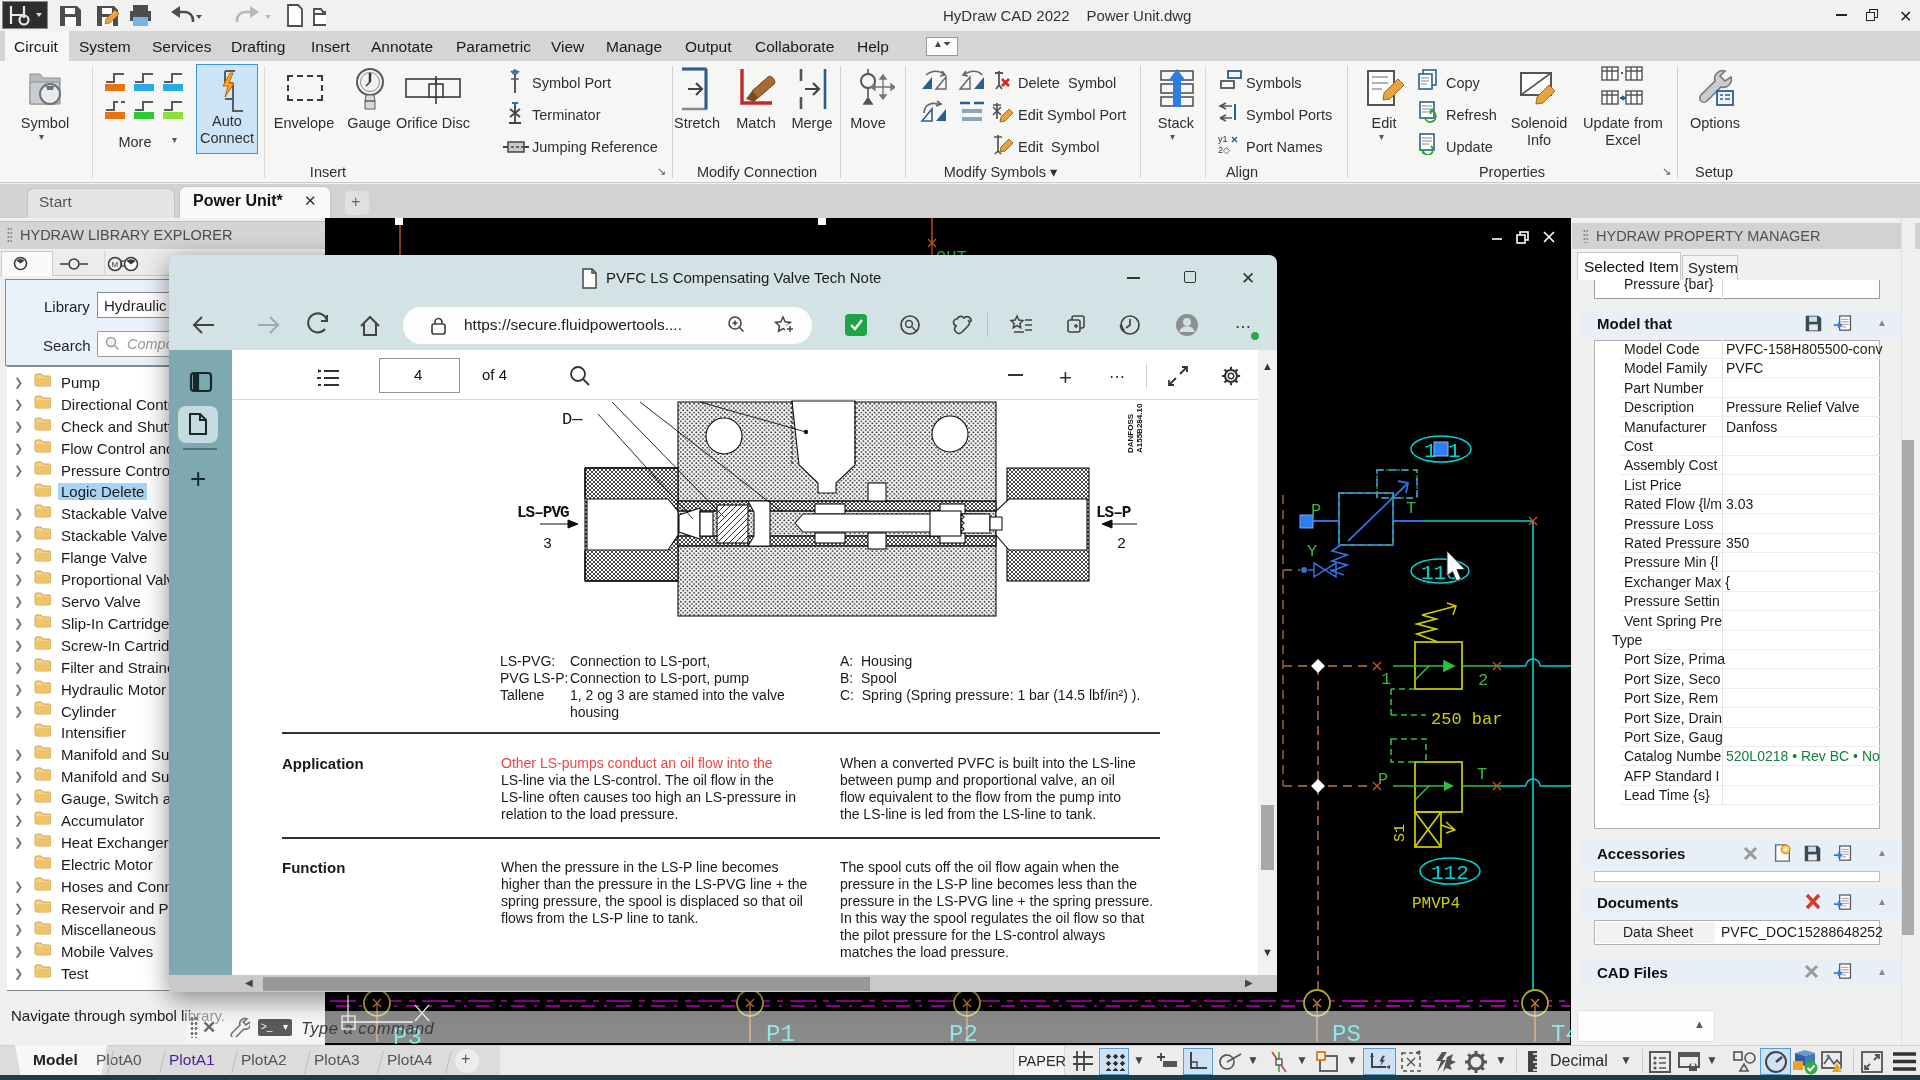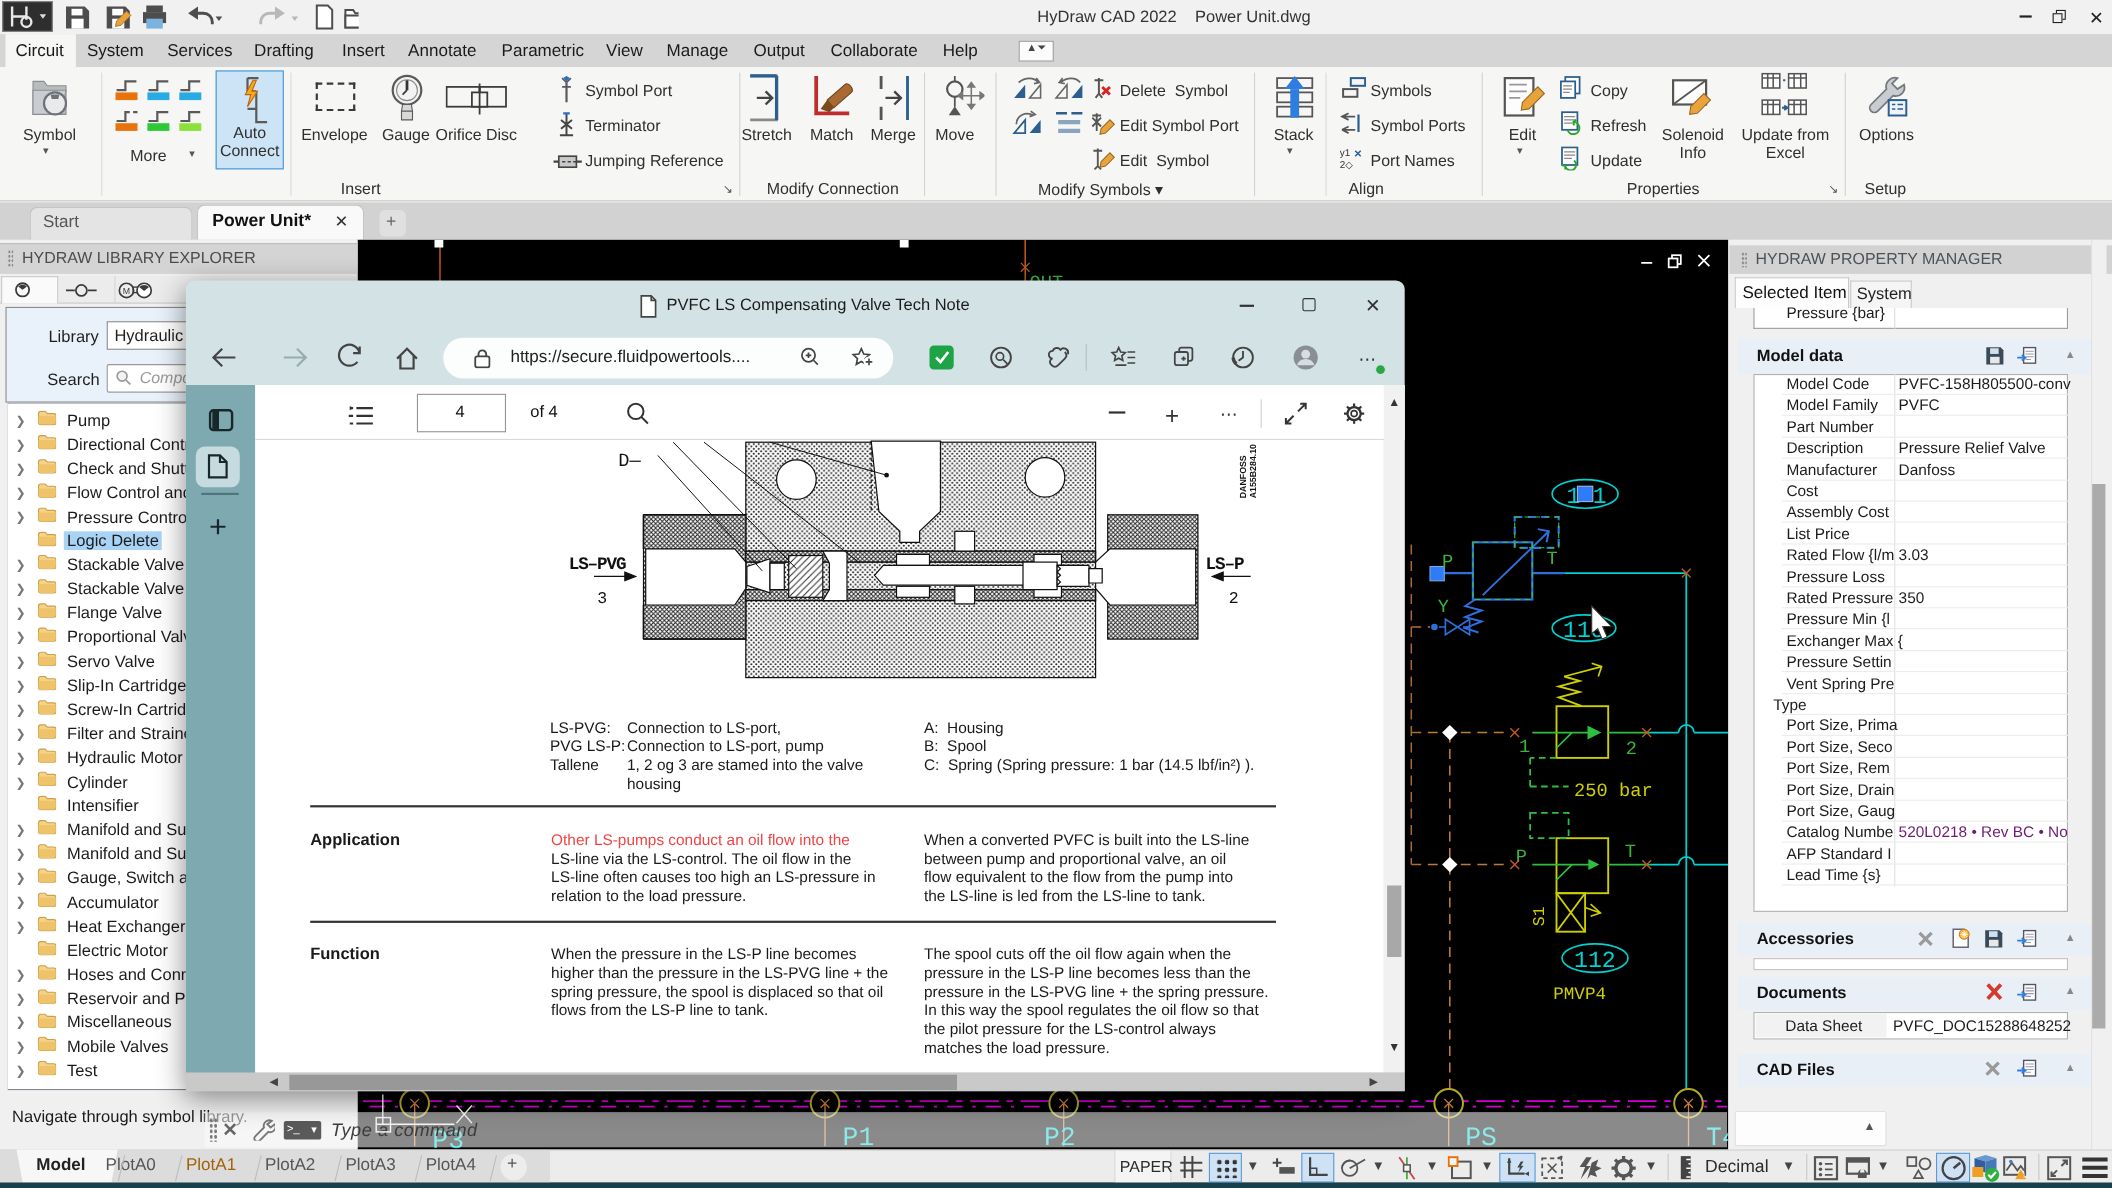--- a/index.html
+++ b/index.html
@@ -812,7 +812,7 @@
 <div class="abs" style="left:52px;top:58px;font-size:14px;color:#1c1c1c;">Pressure {bar}</div>
 <div class="abs" style="left:150px;top:62px;width:1px;height:19px;background:#dcdcdc;"></div>
 <div class="abs" style="left:8px;top:90px;width:332px;height:32px;background:#e9eff6;"></div>
-<div class="abs" style="left:25px;top:97px;font-size:15px;font-weight:bold;color:#111;">Model data</div>
+<div class="abs" style="left:25px;top:97px;font-size:15px;font-weight:bold;color:#111;">Model that</div>
 <div class="abs" style="left:232px;top:96px;">
         <svg width="19" height="19" viewBox="0 0 22 22">
           <path d="M2 2 h15 l3 3 v15 h-18 z" fill="#3a4a58"></path>

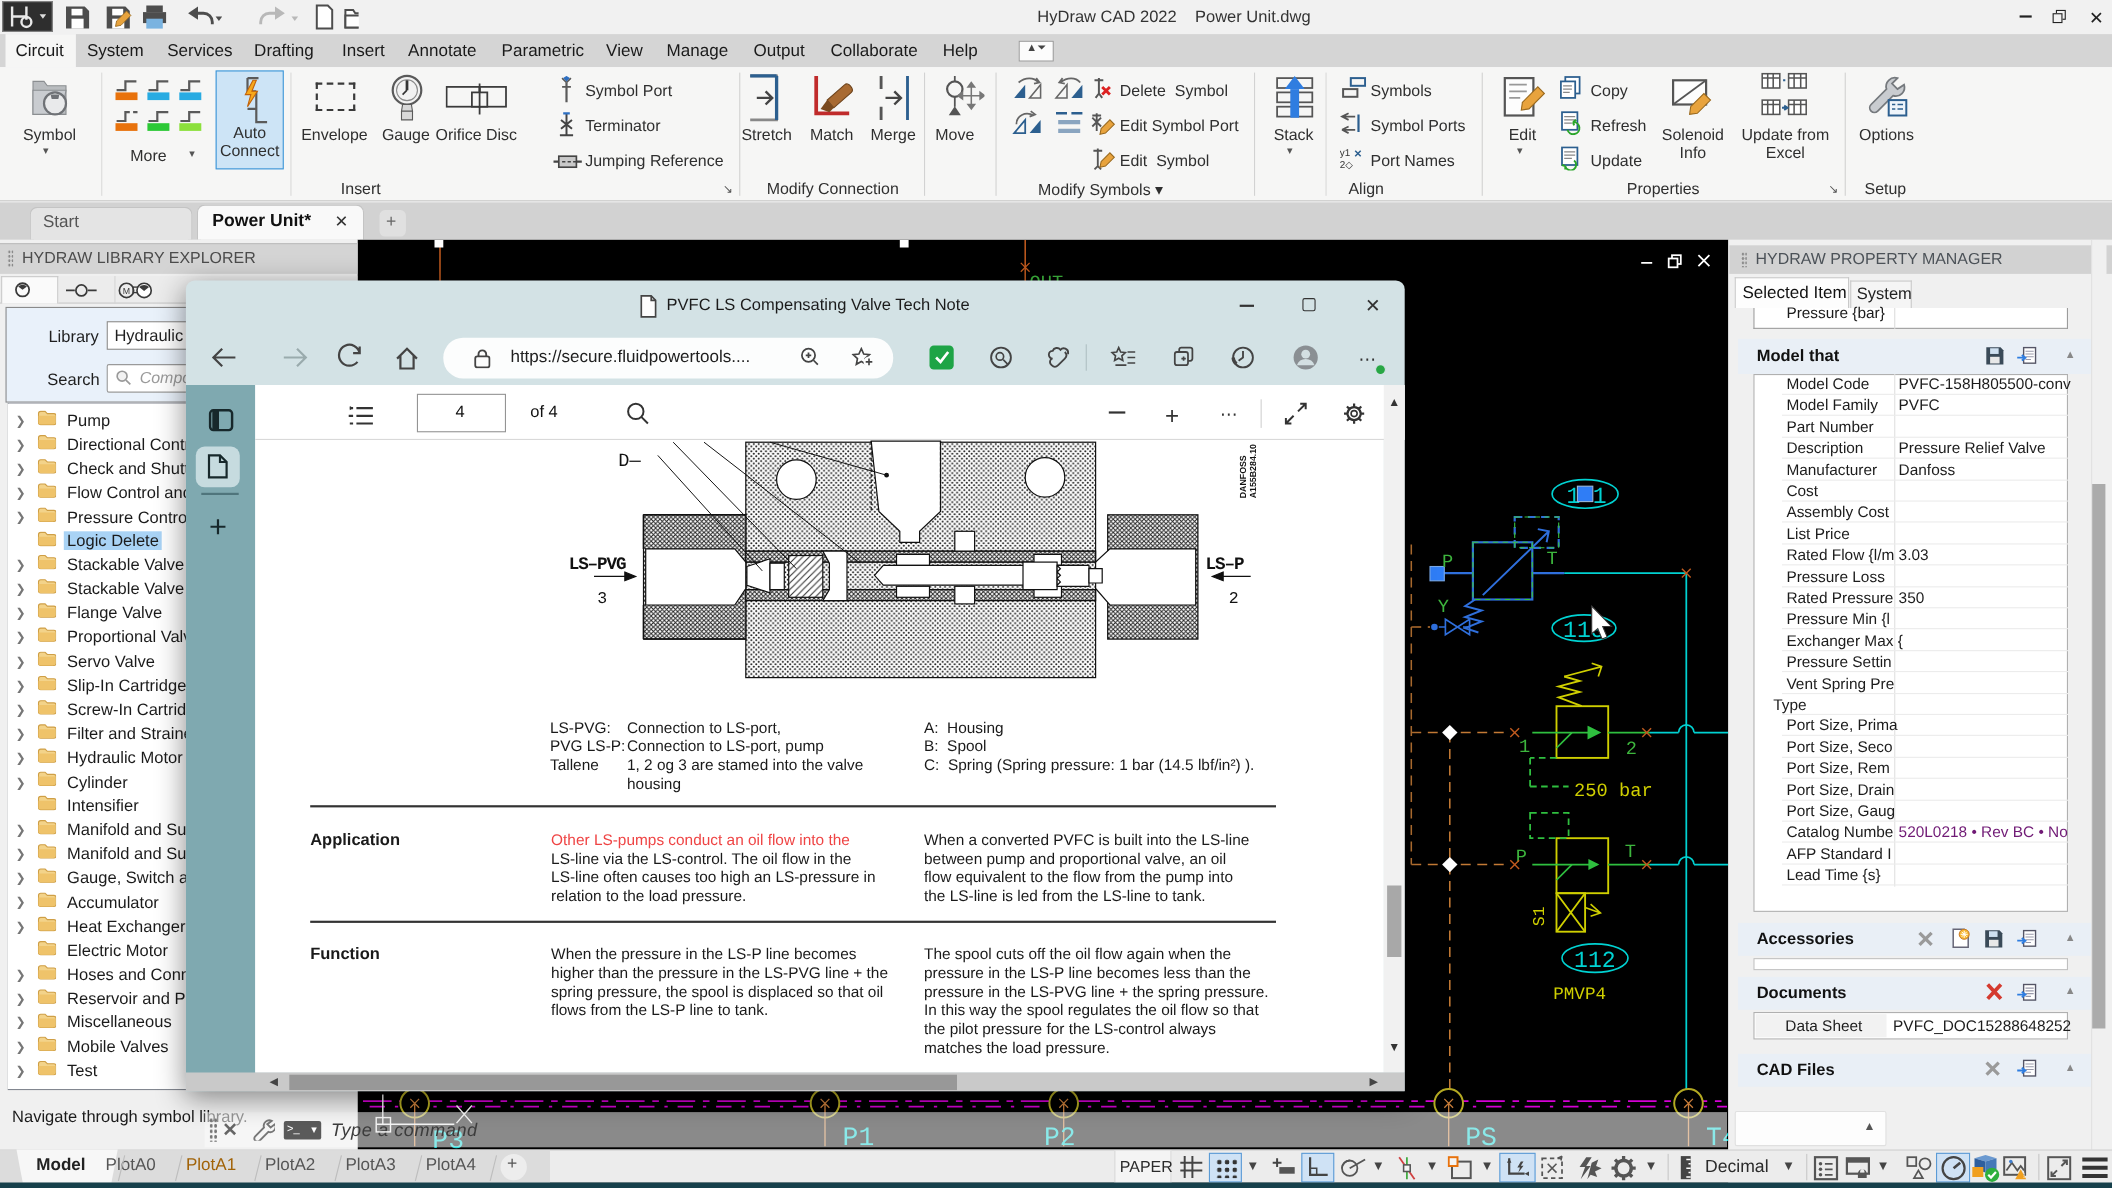--- a/index.html
+++ b/index.html
@@ -880,7 +880,7 @@
 <div class="abs" style="left:52px;top:511px;font-size:14px;color:#1c1c1c;white-space:nowrap;">Port Size, Gaug</div>
 <div class="abs" style="left:48px;top:529px;width:260px;height:19px;border-bottom:1px solid #ececec;"></div>
 <div class="abs" style="left:52px;top:530px;font-size:14px;color:#1c1c1c;white-space:nowrap;">Catalog Numbe</div>
-<div class="abs" style="left:154px;top:530px;font-size:14px;color:#701a75;white-space:nowrap;">520L0218 • Rev BC • No</div>
+<div class="abs" style="left:154px;top:530px;font-size:14px;color:#15803d;white-space:nowrap;">520L0218 • Rev BC • No</div>
 <div class="abs" style="left:48px;top:549px;width:260px;height:19px;border-bottom:1px solid #ececec;"></div>
 <div class="abs" style="left:52px;top:550px;font-size:14px;color:#1c1c1c;white-space:nowrap;">AFP Standard I</div>
 <div class="abs" style="left:48px;top:568px;width:260px;height:19px;border-bottom:1px solid #ececec;"></div>

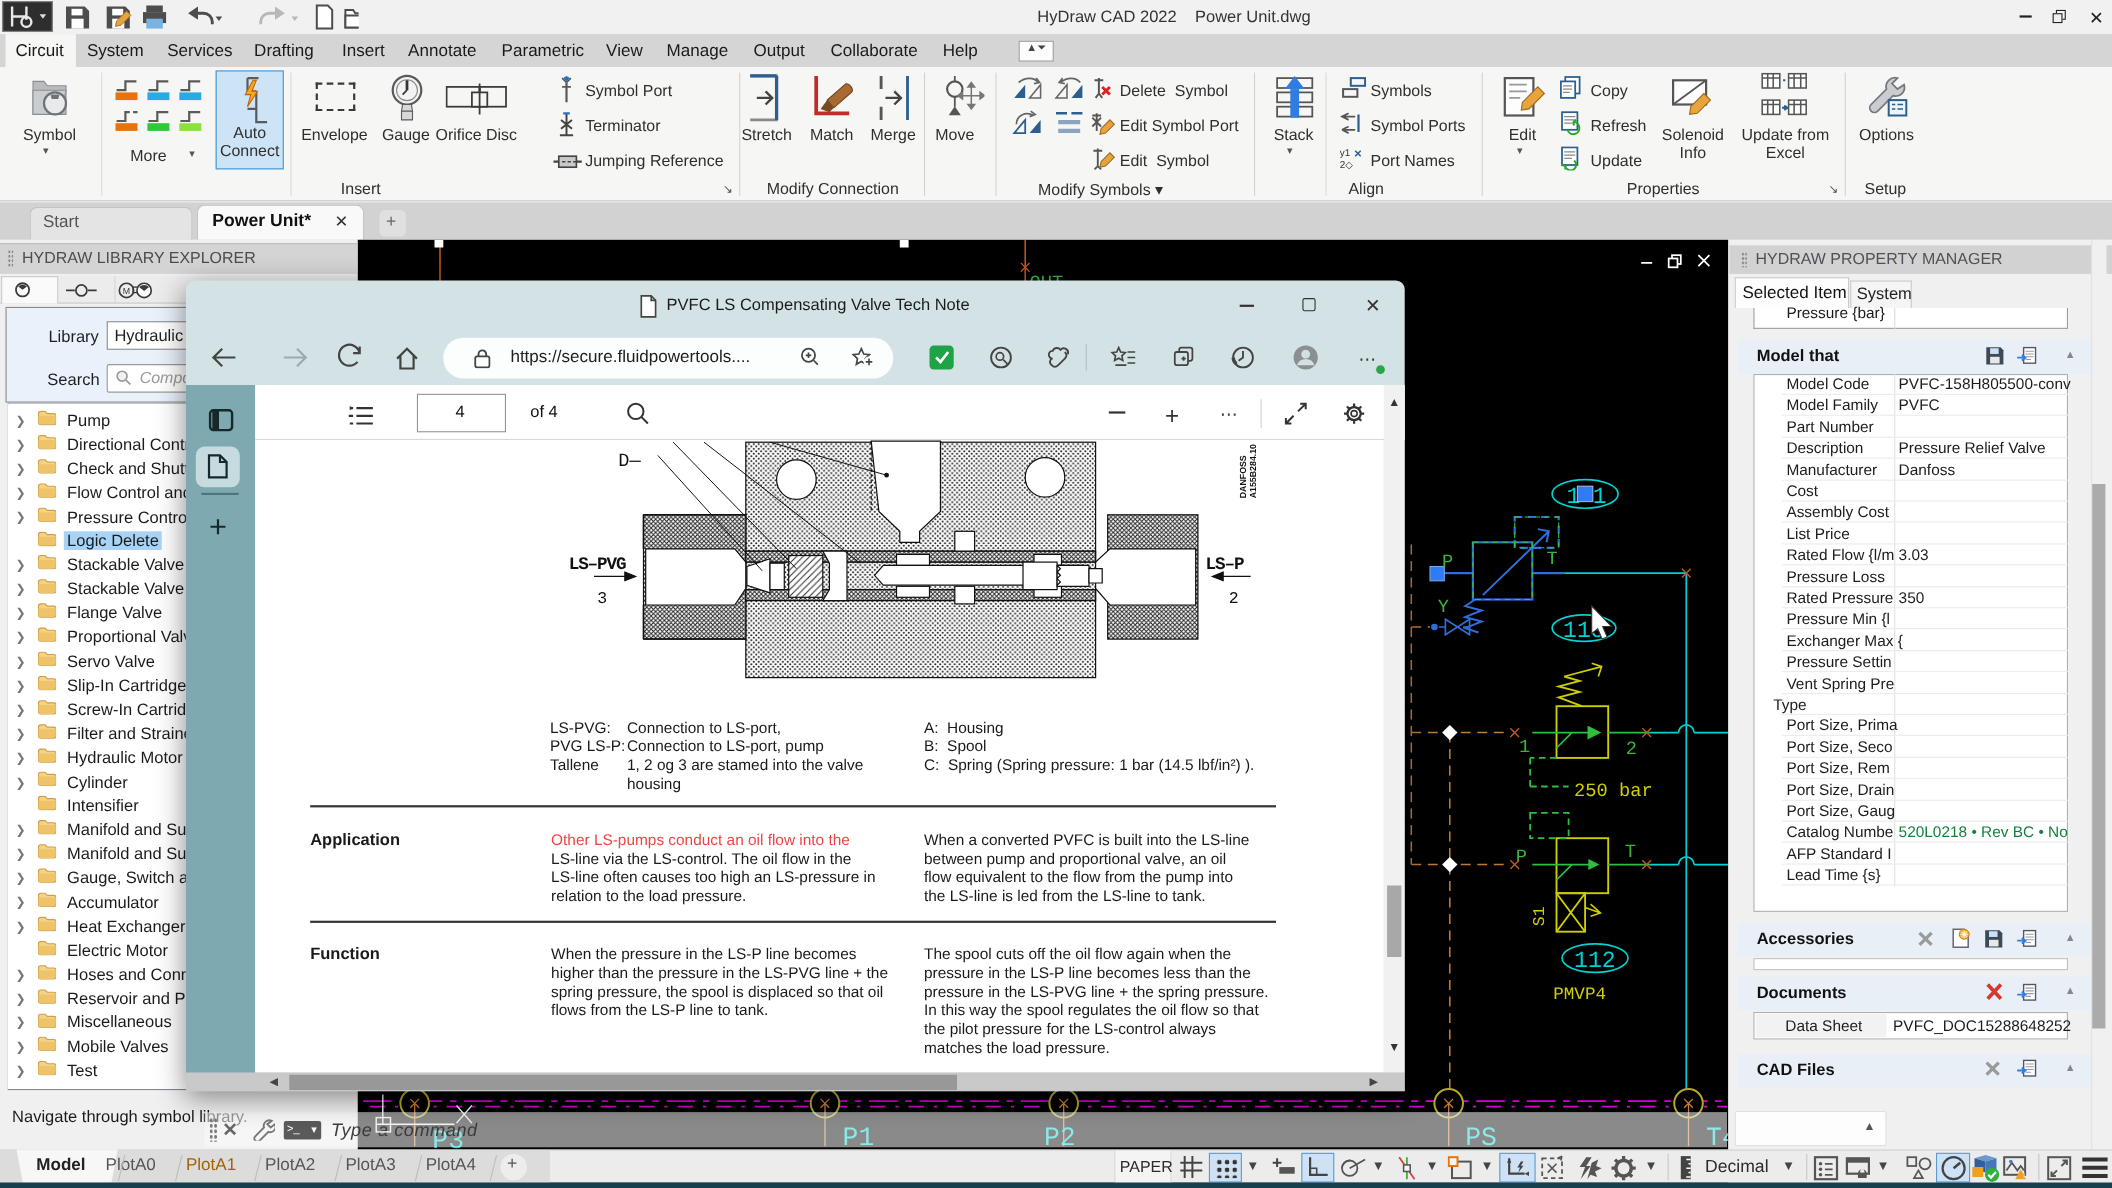--- a/index.html
+++ b/index.html
@@ -1243,7 +1243,7 @@
 <div class="abs" style="left:18px;top:0;width:86px;height:30px;background:#f7f7f7;border-radius:0 0 0 0;transform:perspective(12px) rotateX(-3deg);"></div>
 <div class="abs" style="left:33px;top:5px;font-size:15.5px;font-weight:bold;color:#222;">Model</div>
 <div class="abs" style="left:96px;top:5px;font-size:15.5px;color:#555;">PlotA0</div>
-<div class="abs" style="left:169px;top:5px;font-size:15.5px;color:#a16207;">PlotA1</div>
+<div class="abs" style="left:169px;top:5px;font-size:15.5px;color:#4c1d95;">PlotA1</div>
 <div class="abs" style="left:241px;top:5px;font-size:15.5px;color:#555;">PlotA2</div>
 <div class="abs" style="left:314px;top:5px;font-size:15.5px;color:#555;">PlotA3</div>
 <div class="abs" style="left:387px;top:5px;font-size:15.5px;color:#555;">PlotA4</div>

